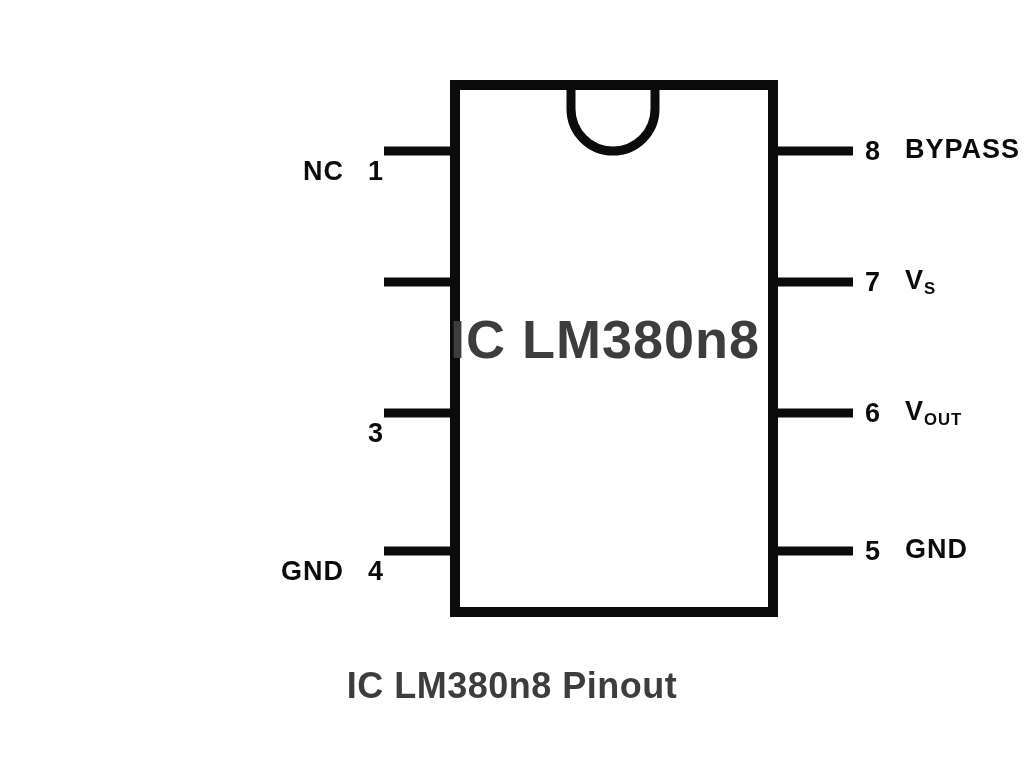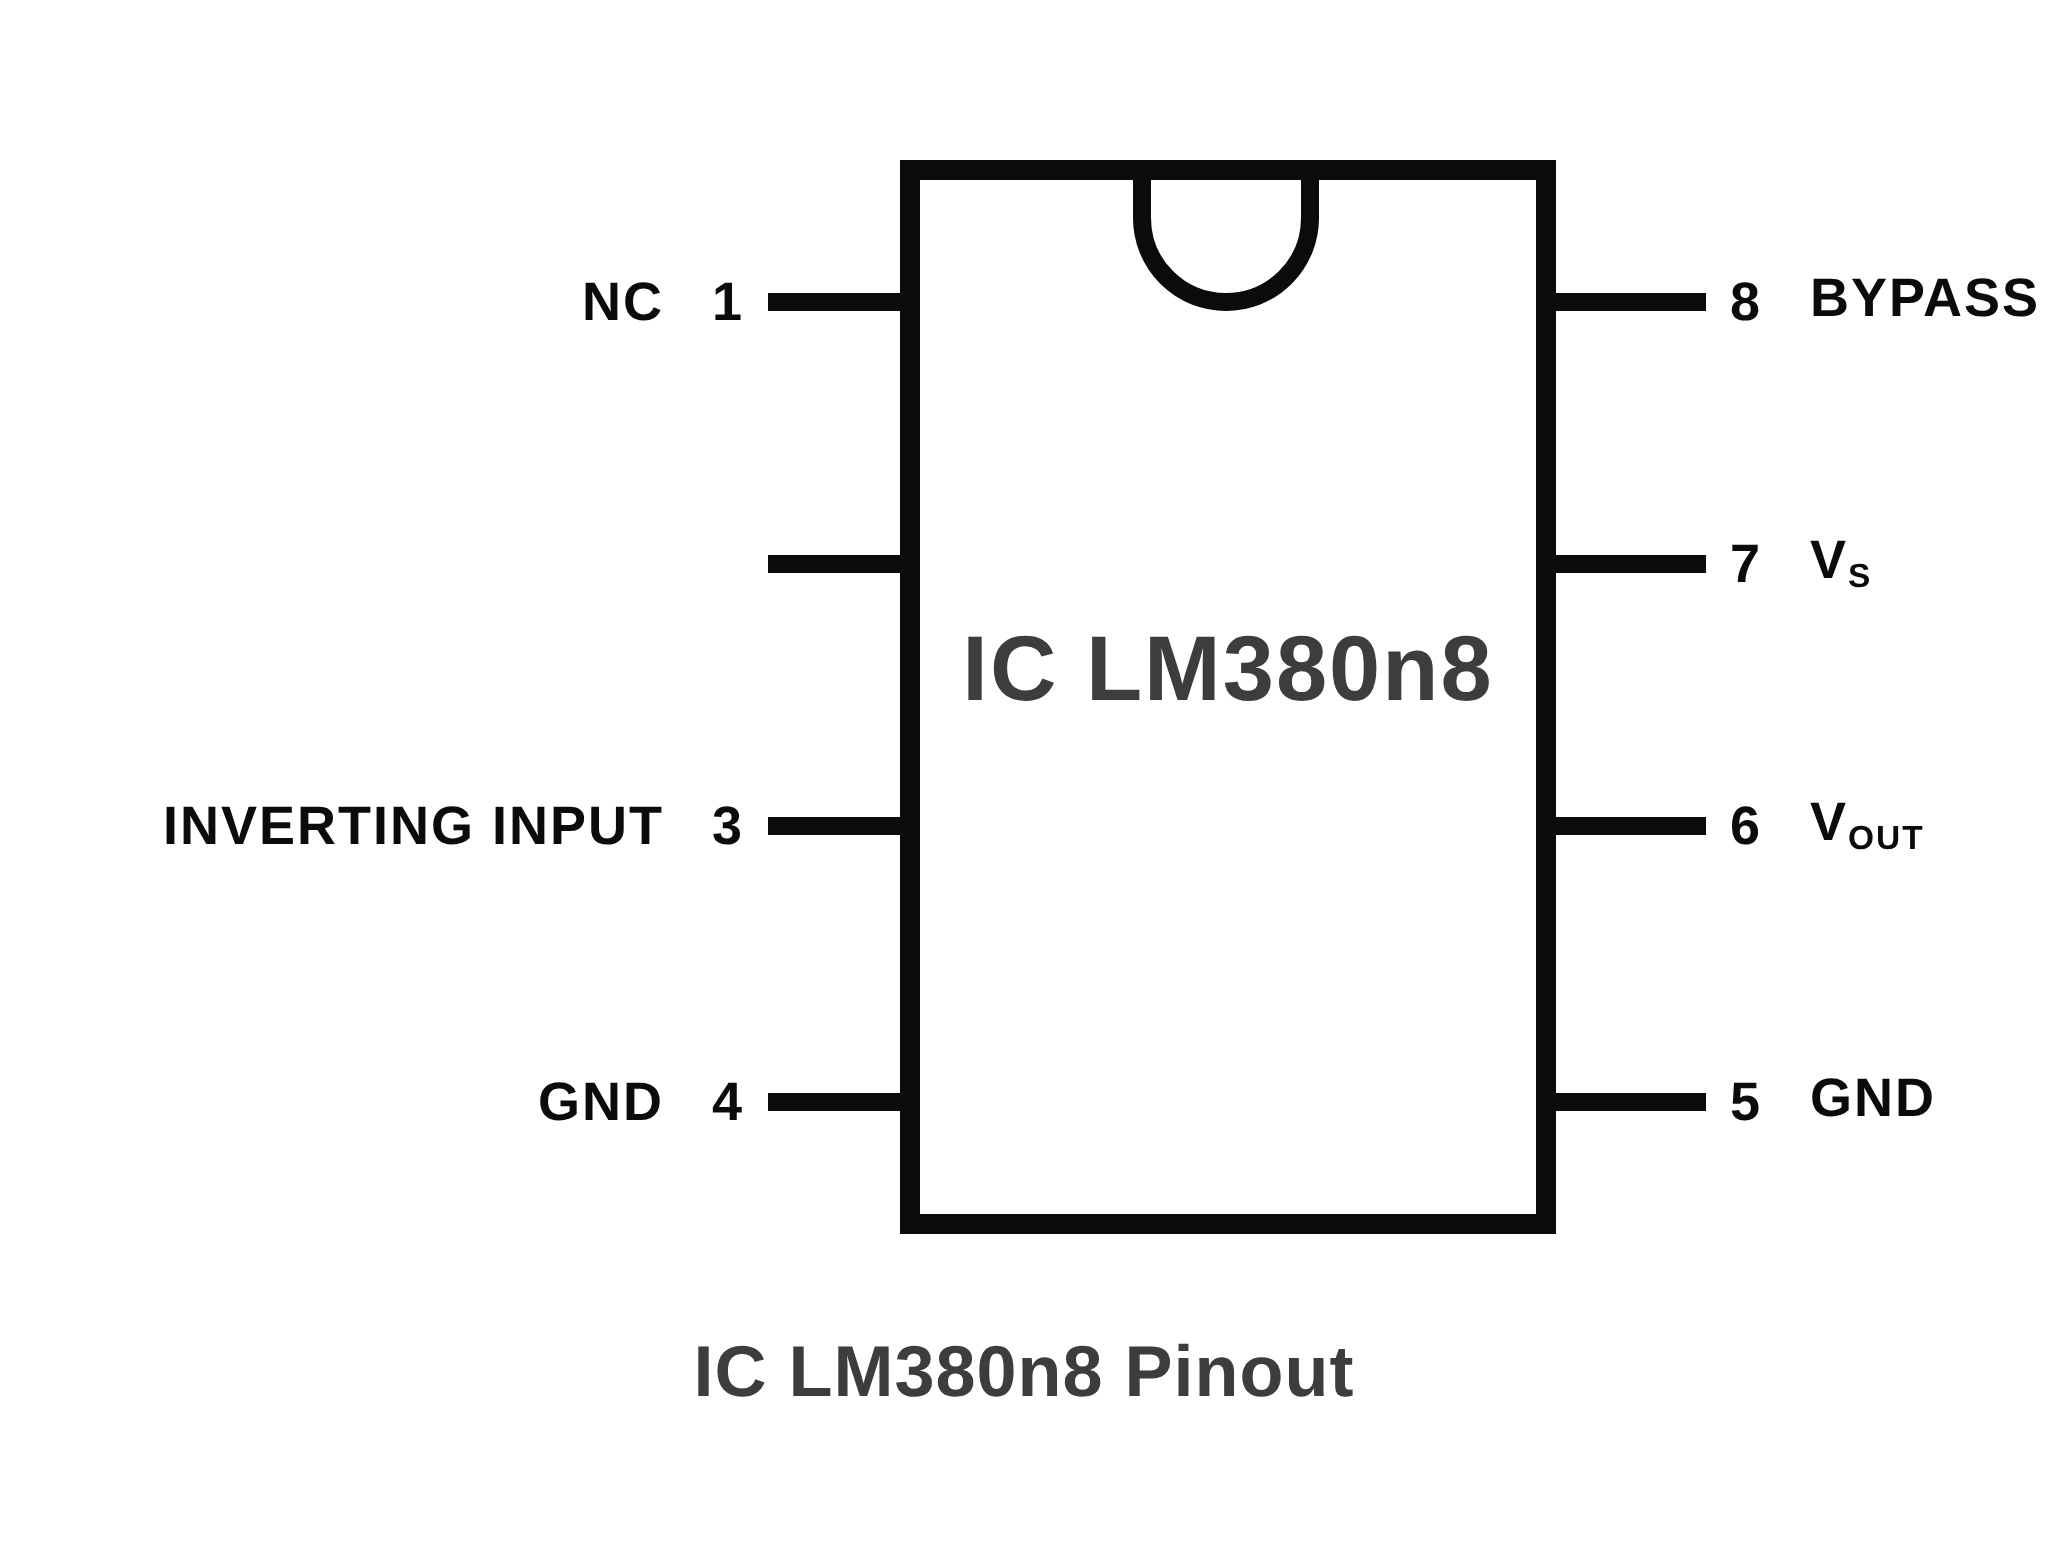--- a/index.html
+++ b/index.html
@@ -30,9 +30,10 @@
     white-space:nowrap;
   }
   .pin-row.left{
-    left:0;
+    left:12px;
     width:372px;
     justify-content:flex-end;
+    margin-top:20px;
   }
   .pin-row.left .pin-number{
     width:24px;

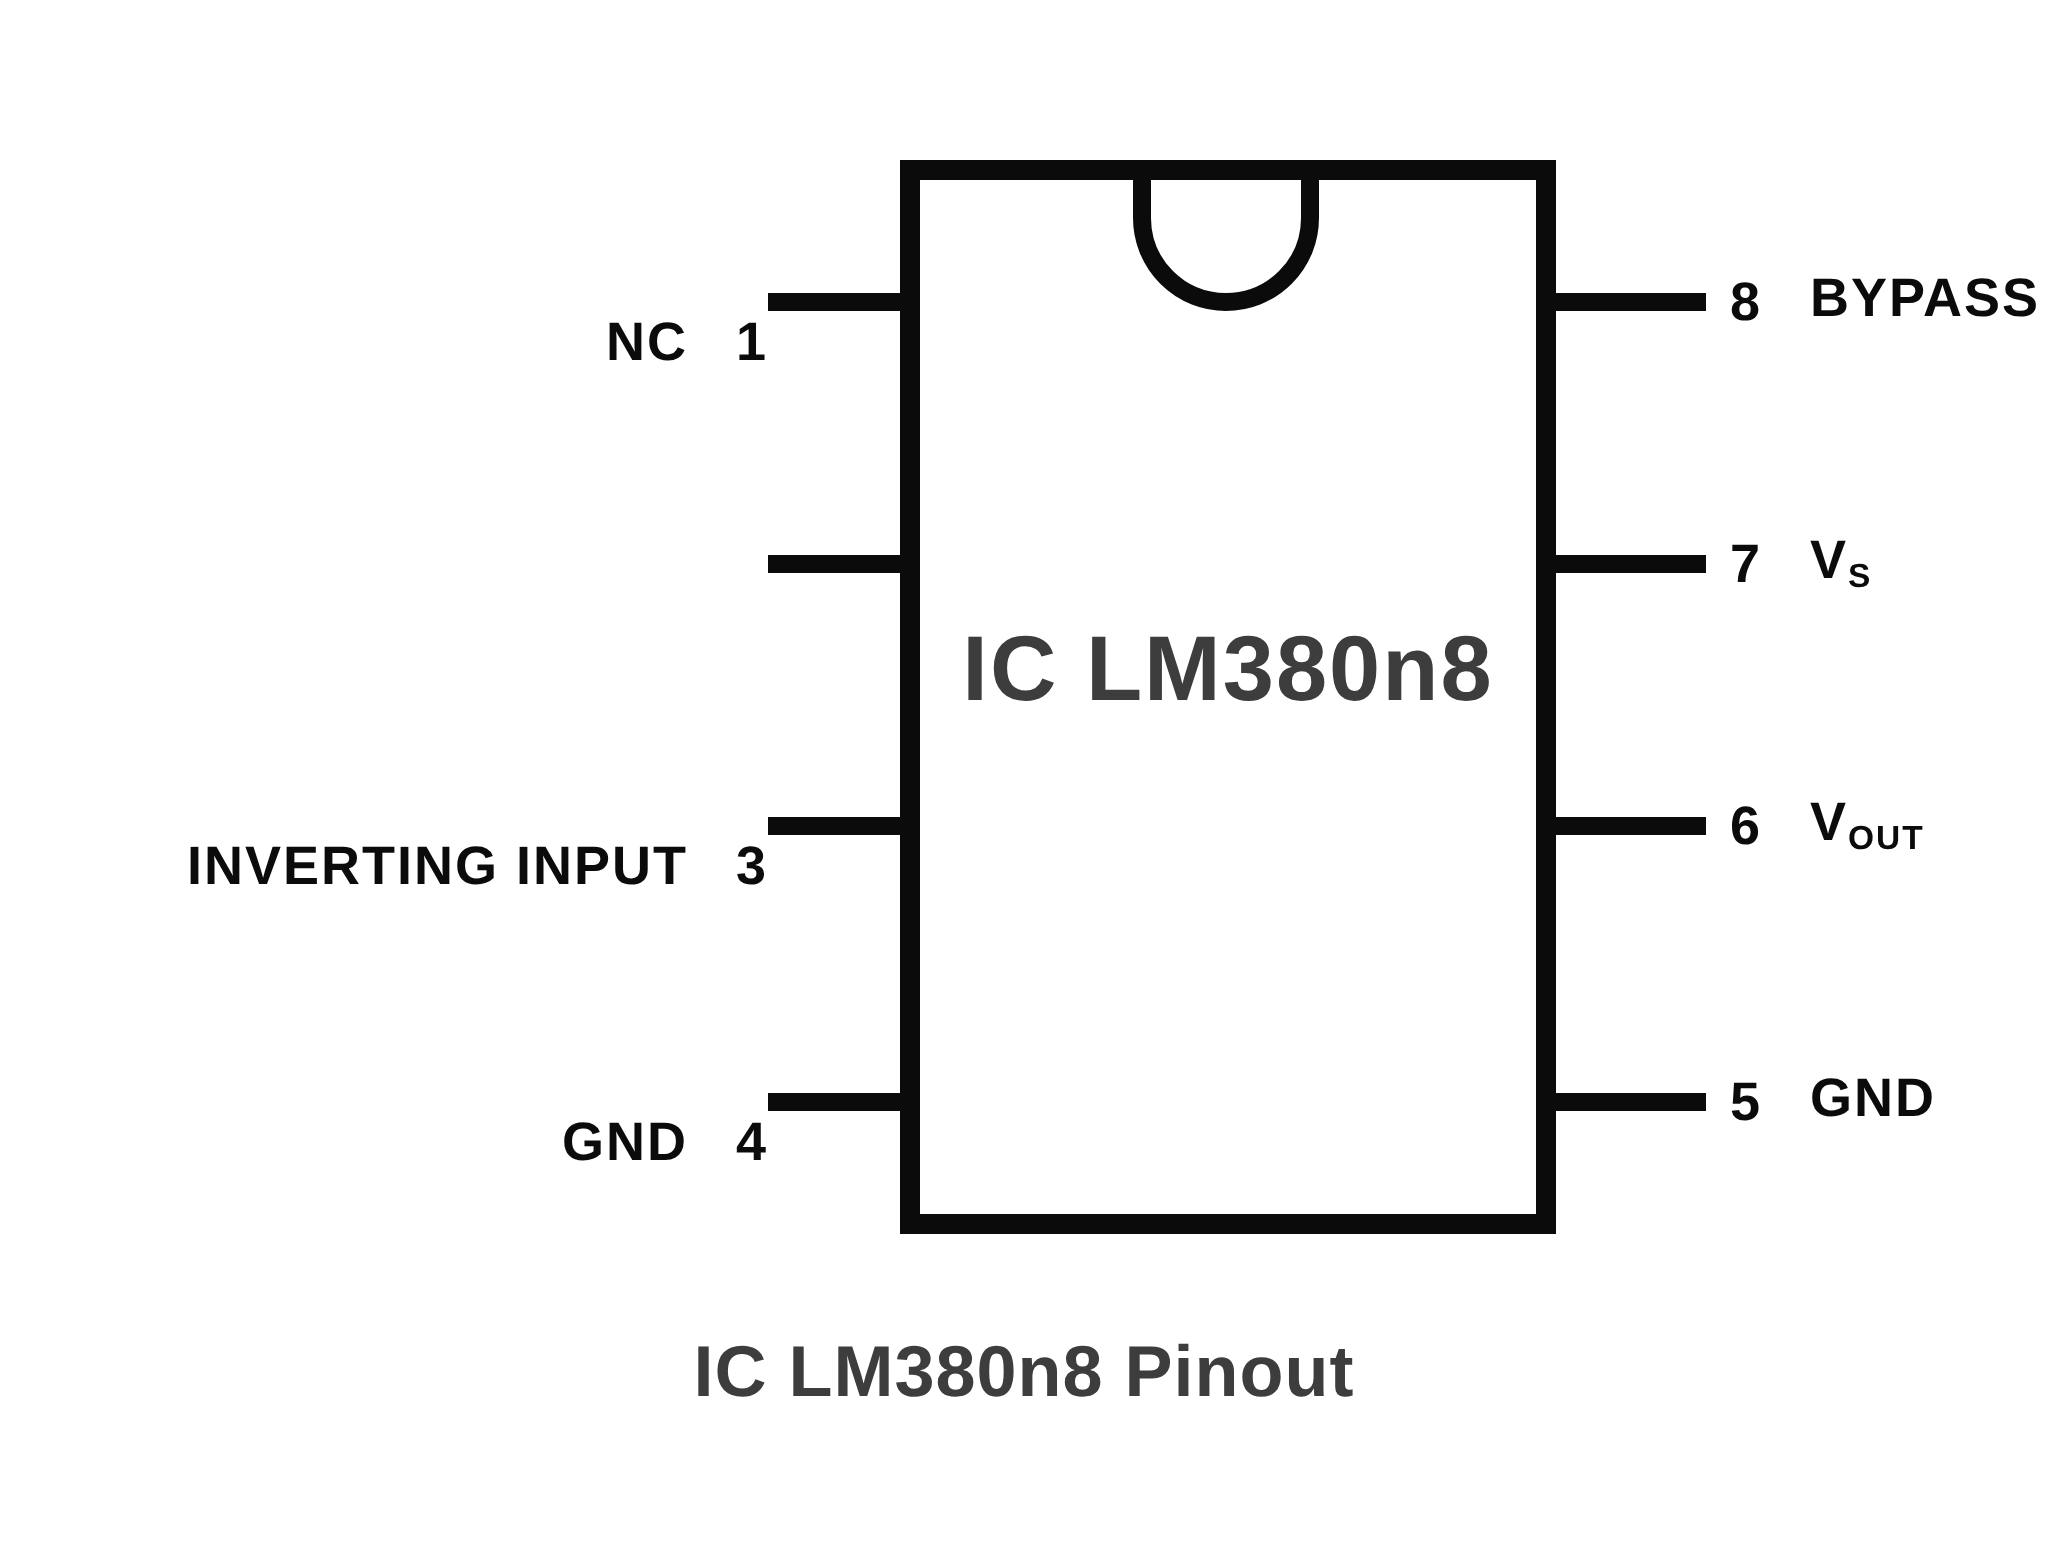--- a/index.html
+++ b/index.html
@@ -57,8 +57,7 @@
     position:absolute;
     left:450px;top:308px;
     width:328px;
-    text-align:center;
-    font-size:46px;
+    font-size:54px;
     font-weight:700;
     letter-spacing:1px;
     color:var(--heading);

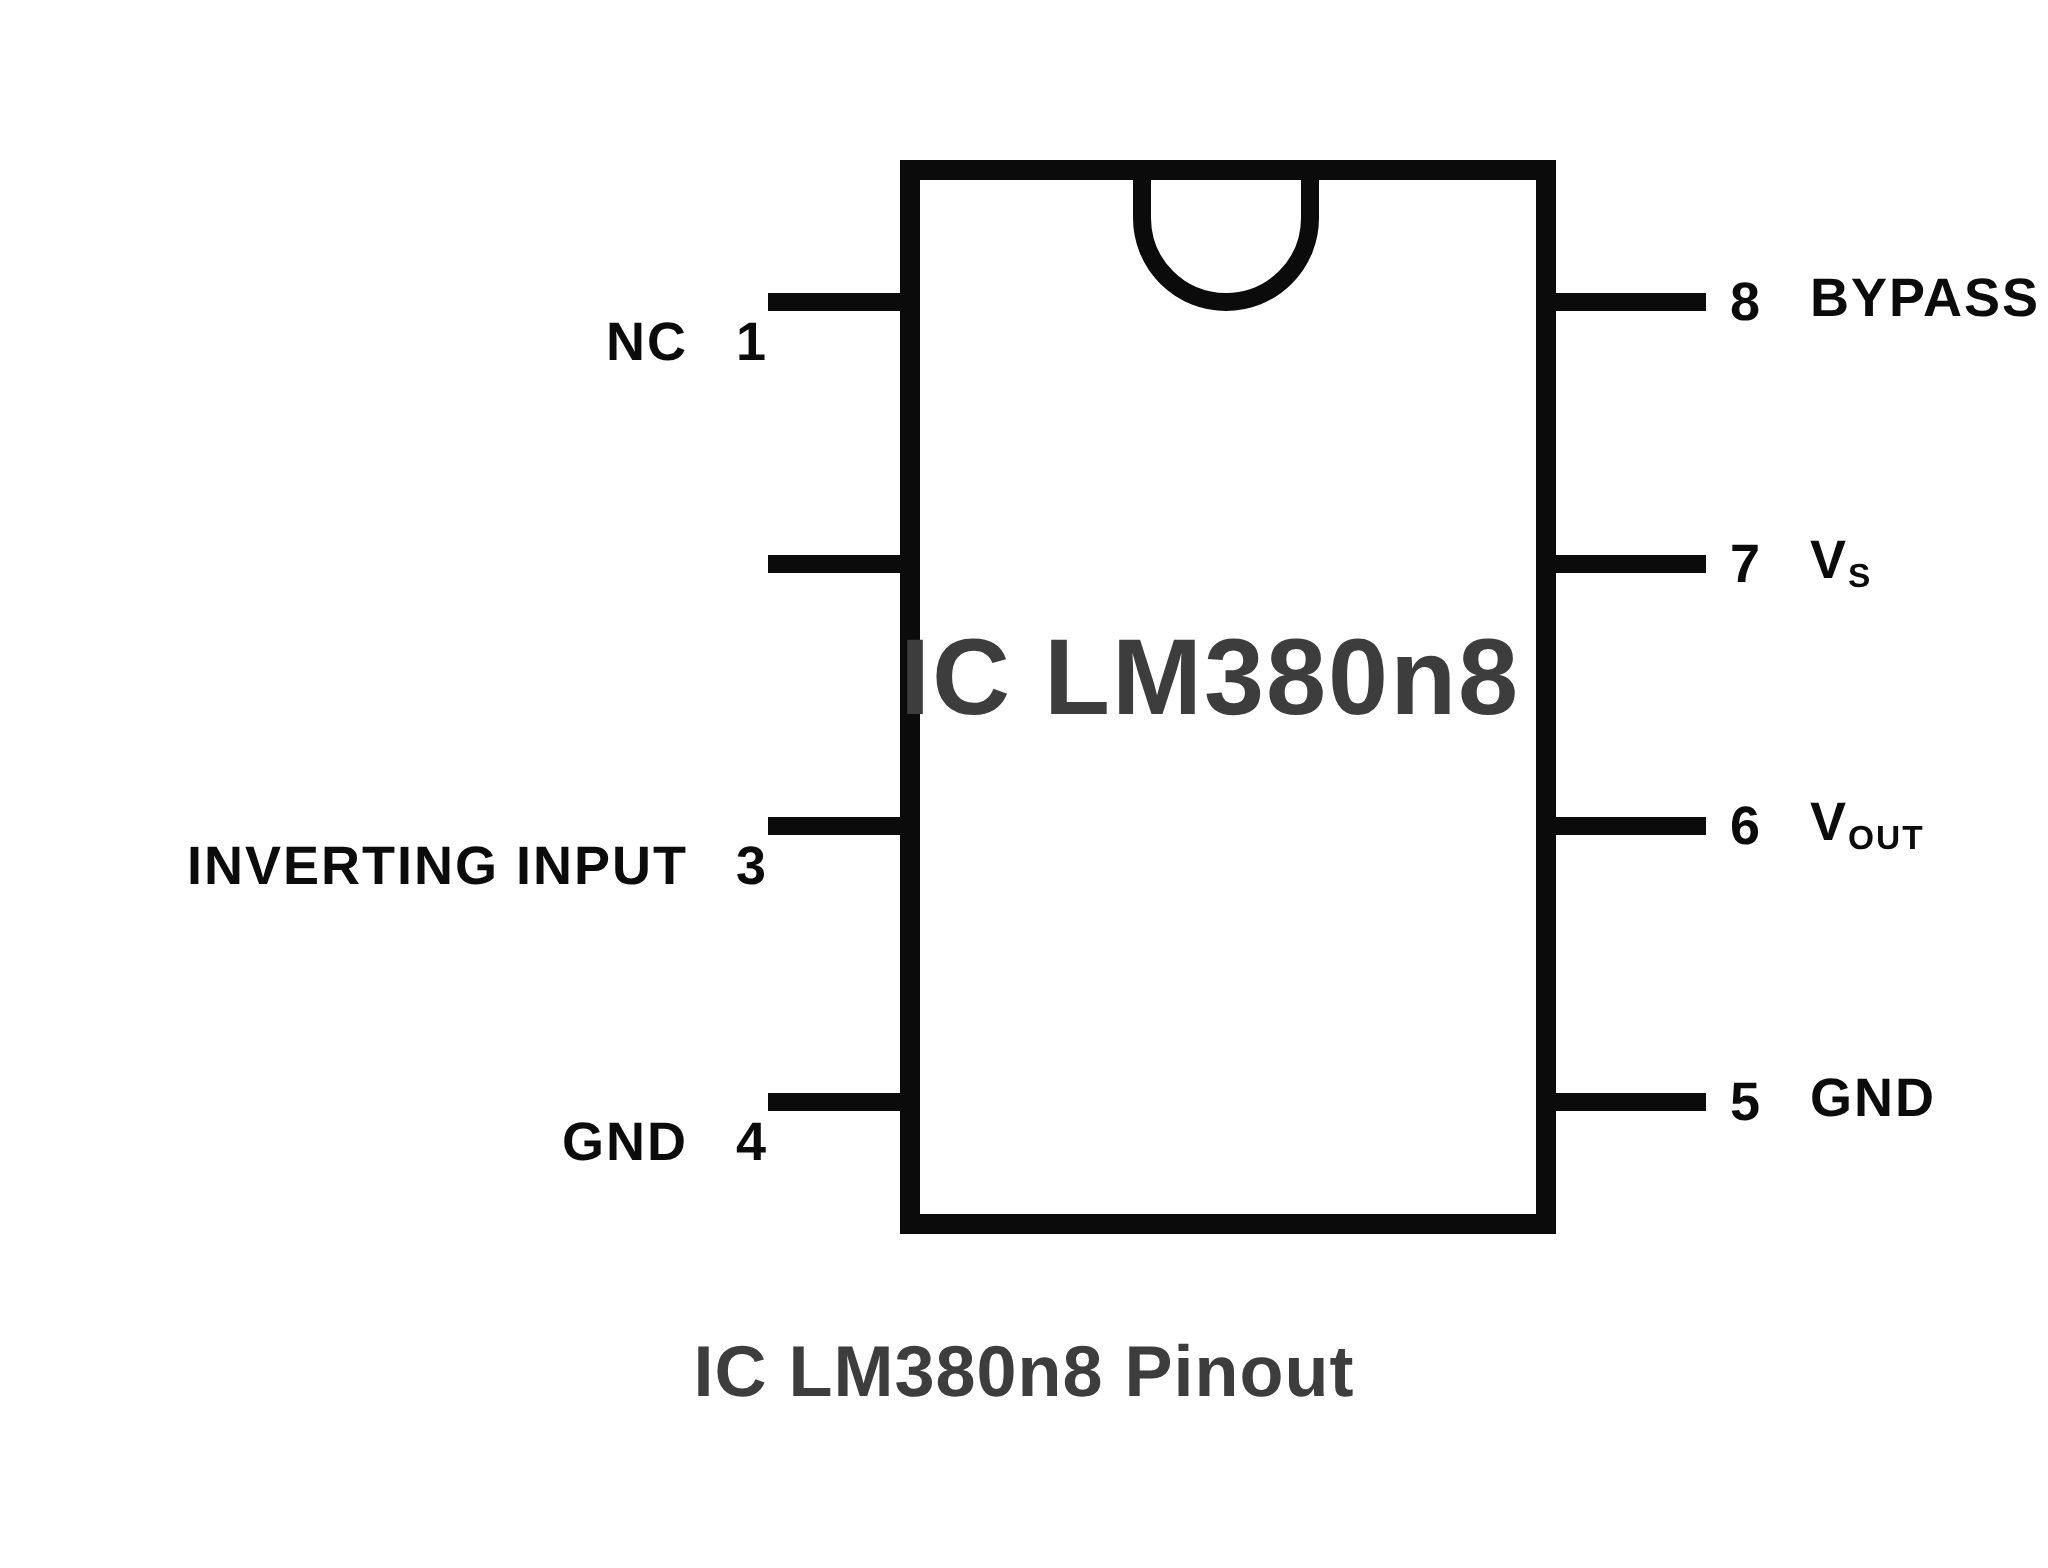--- a/index.html
+++ b/index.html
@@ -102,7 +102,6 @@
     <span class="pin-number">1</span>
   </div>
   <div class="pin-row left" style="top:395px">
-    <span class="pin-label">INVERTING INPUT</span>
     <span class="pin-number">3</span>
   </div>
   <div class="pin-row left" style="top:533px">

